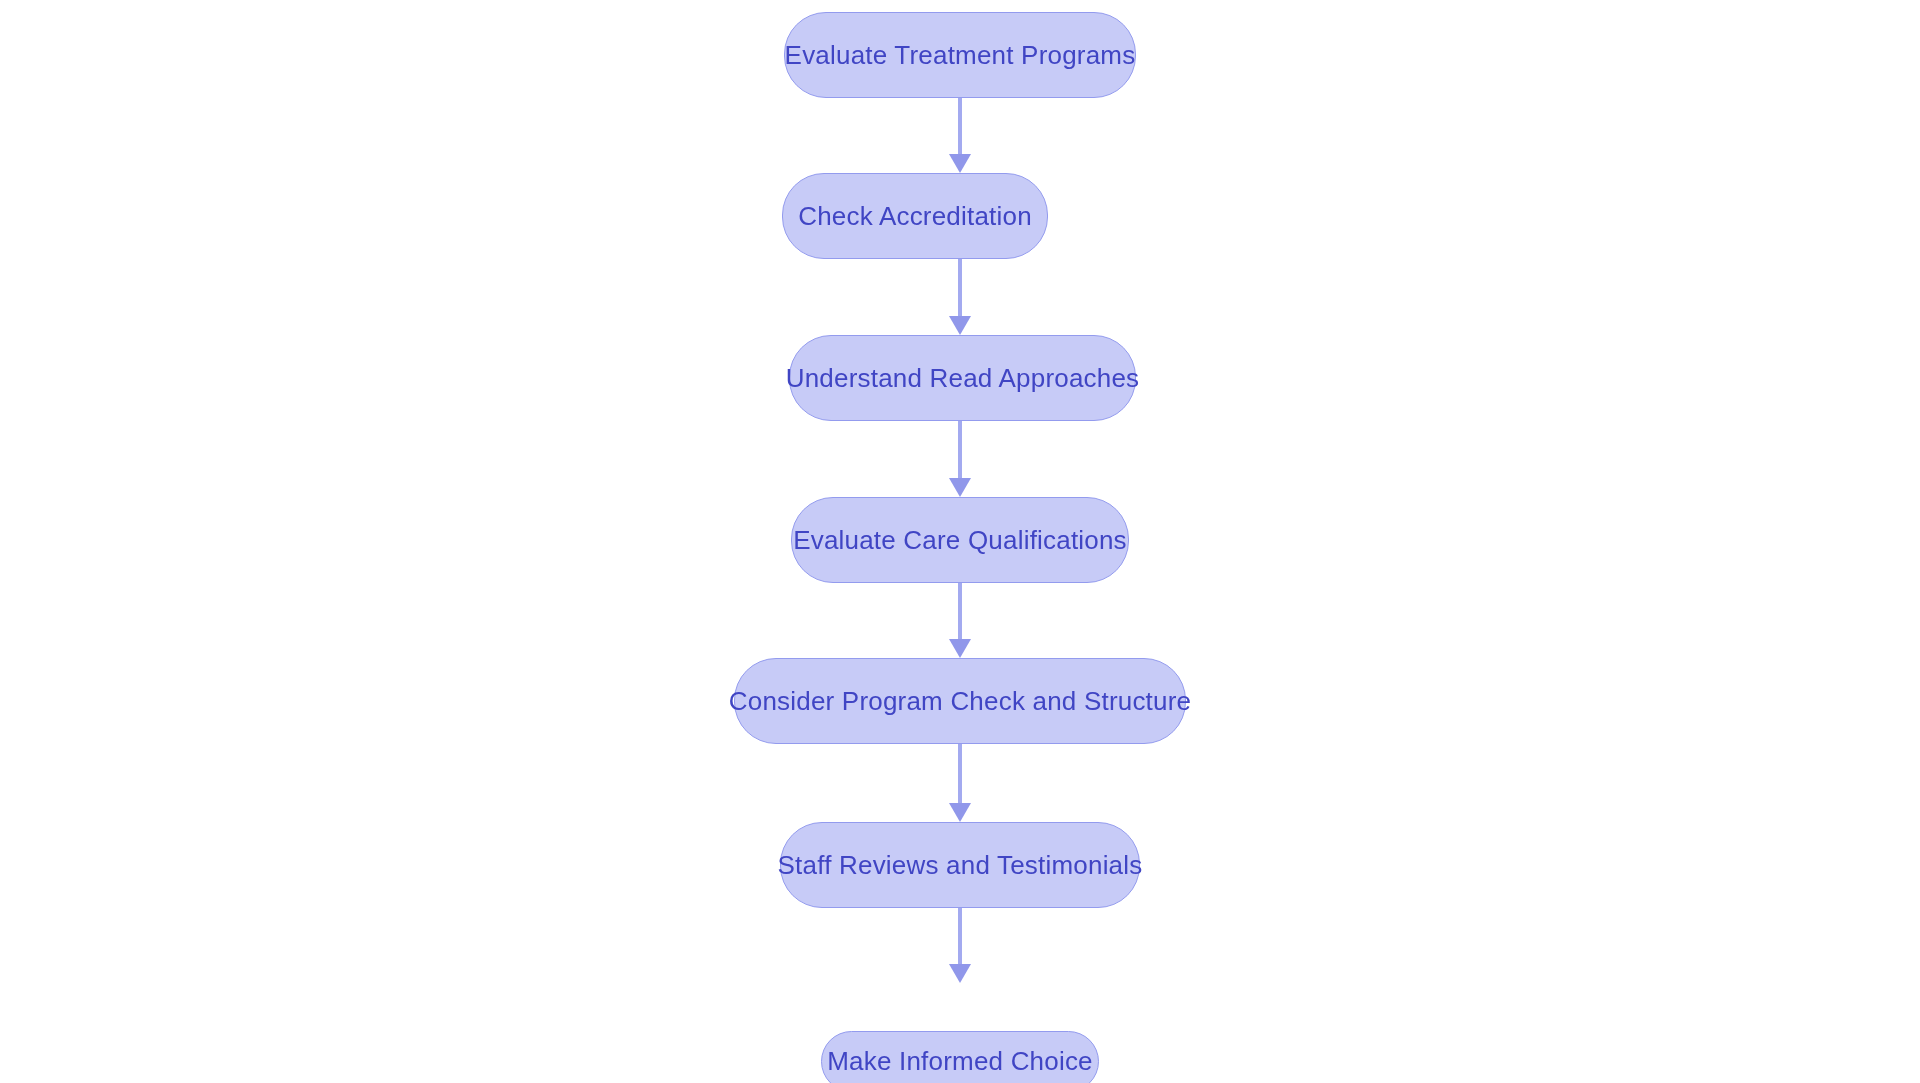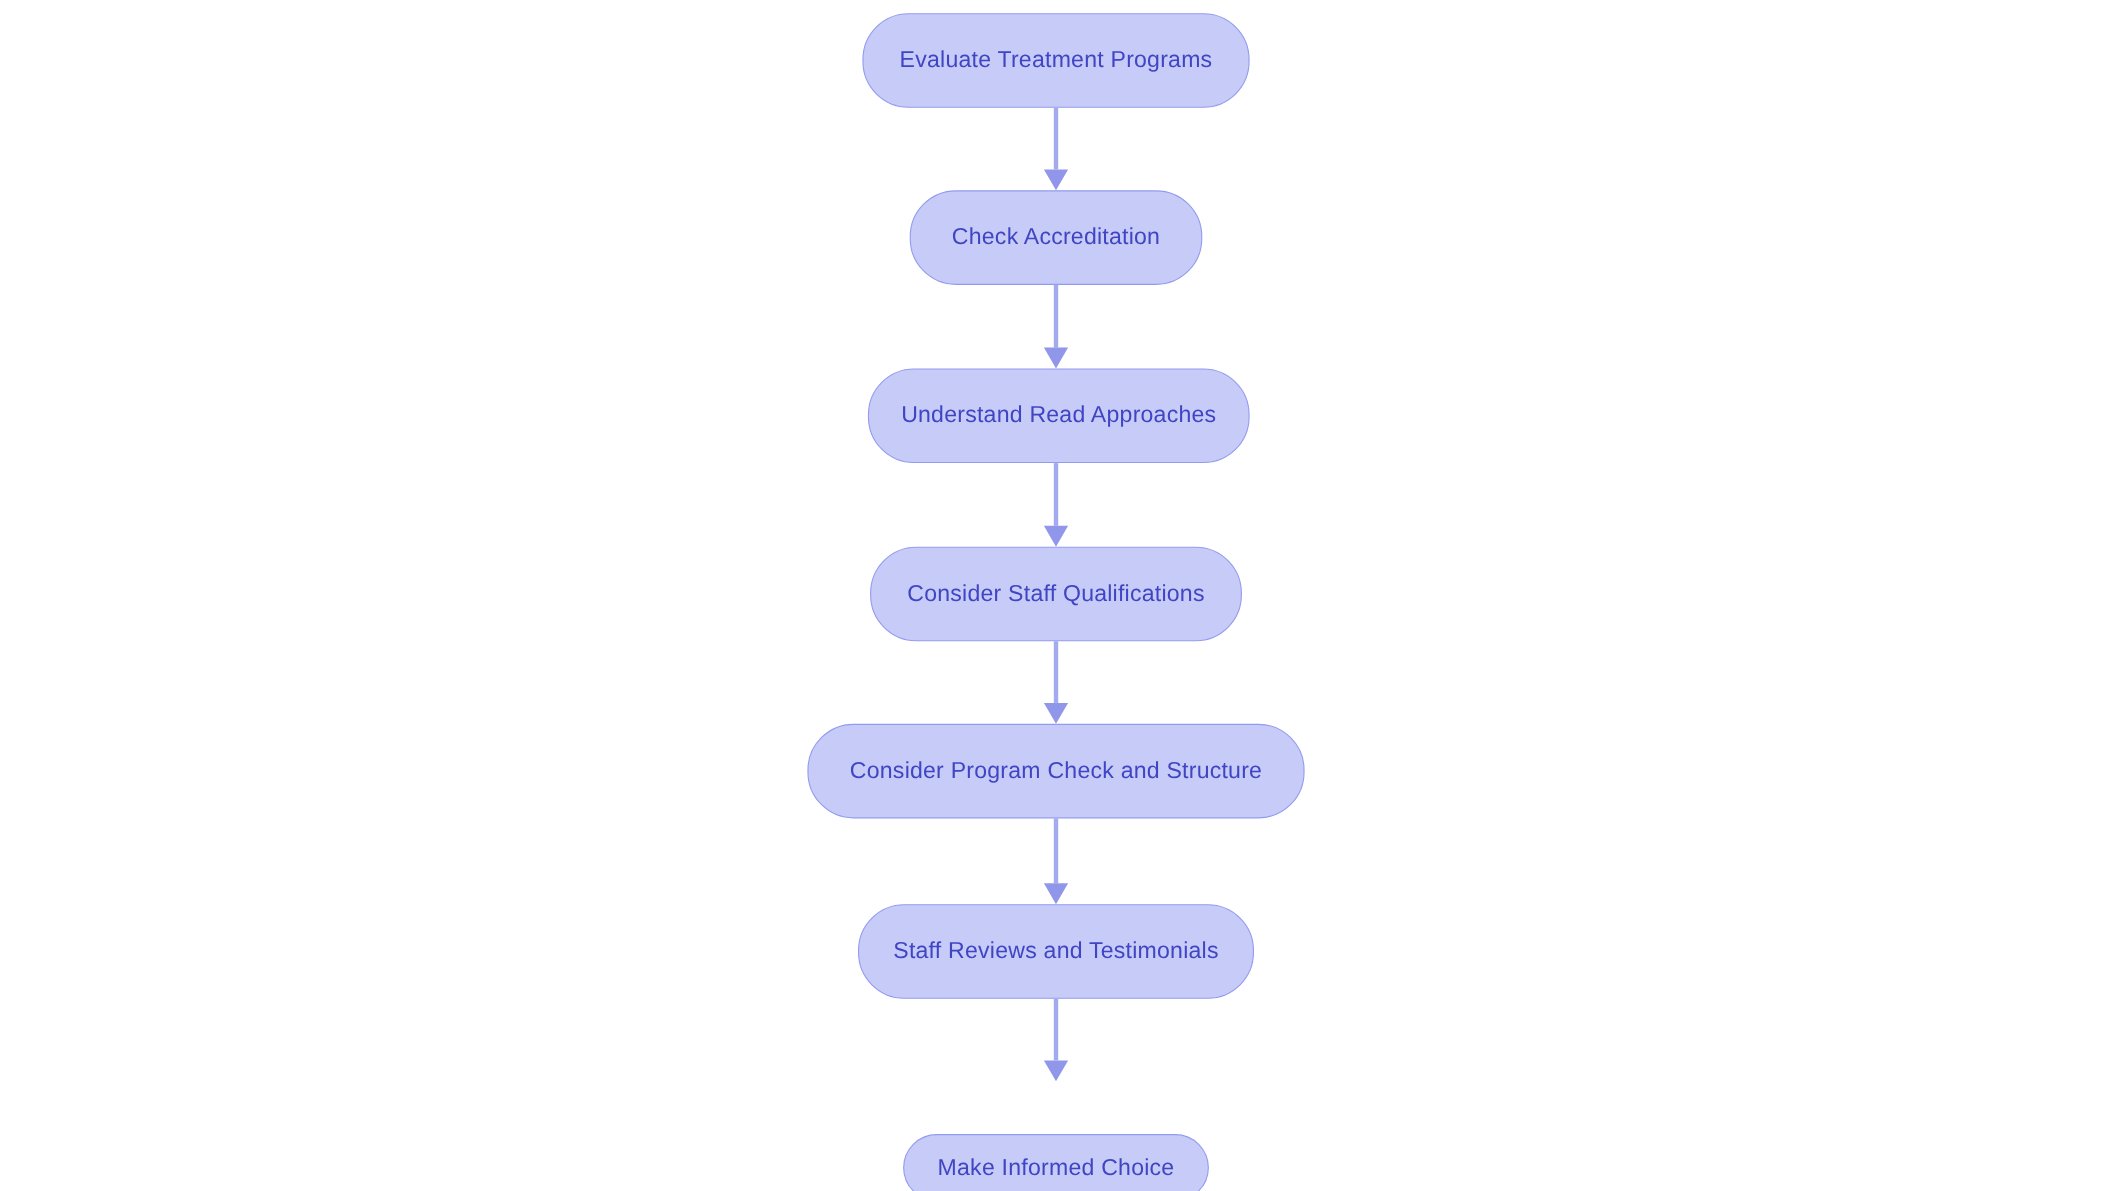--- a/index.html
+++ b/index.html
@@ -32,7 +32,7 @@
     border: 1.5px solid var(--node-border);
     border-radius: 42px;
     color: var(--node-text);
-    font-size: 21px;
+    font-size: 26px;
     letter-spacing: 0.2px;
     text-align: center;
     white-space: nowrap;

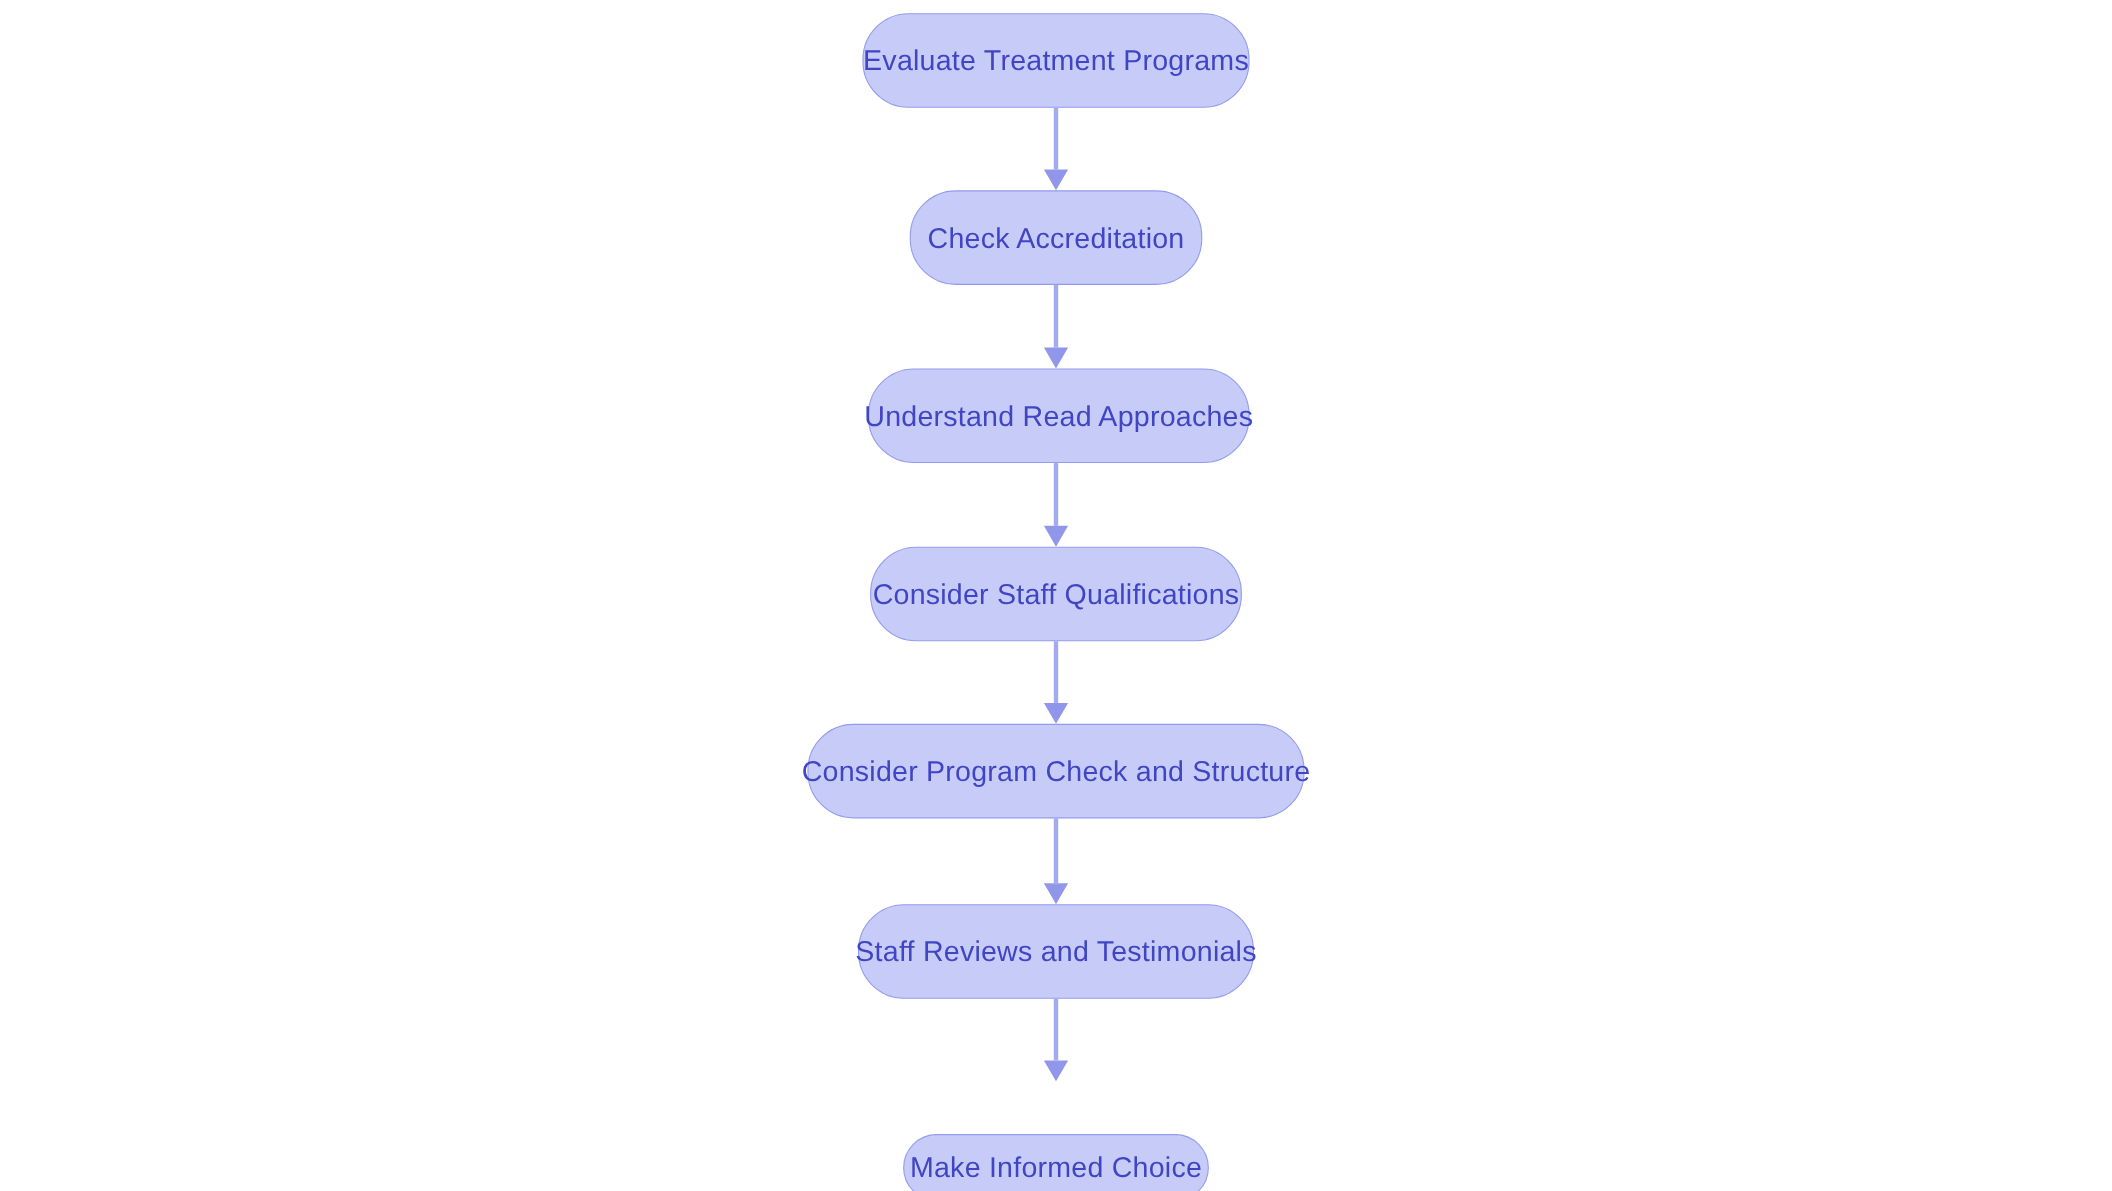--- a/index.html
+++ b/index.html
@@ -39,7 +39,7 @@
   }
   
   .n1 { left: 784px; top: 12px;  width: 352px; height: 86px; }
-  .n2 { left: 827px; top: 173px; width: 266px; height: 86px; }
+  .n2 { left: 782px; top: 173px; width: 266px; height: 86px; }
   .n3 { left: 789px; top: 335px; width: 347px; height: 86px; }
   .n4 { left: 791px; top: 497px; width: 338px; height: 86px; }
   .n5 { left: 734px; top: 658px; width: 452px; height: 86px; }

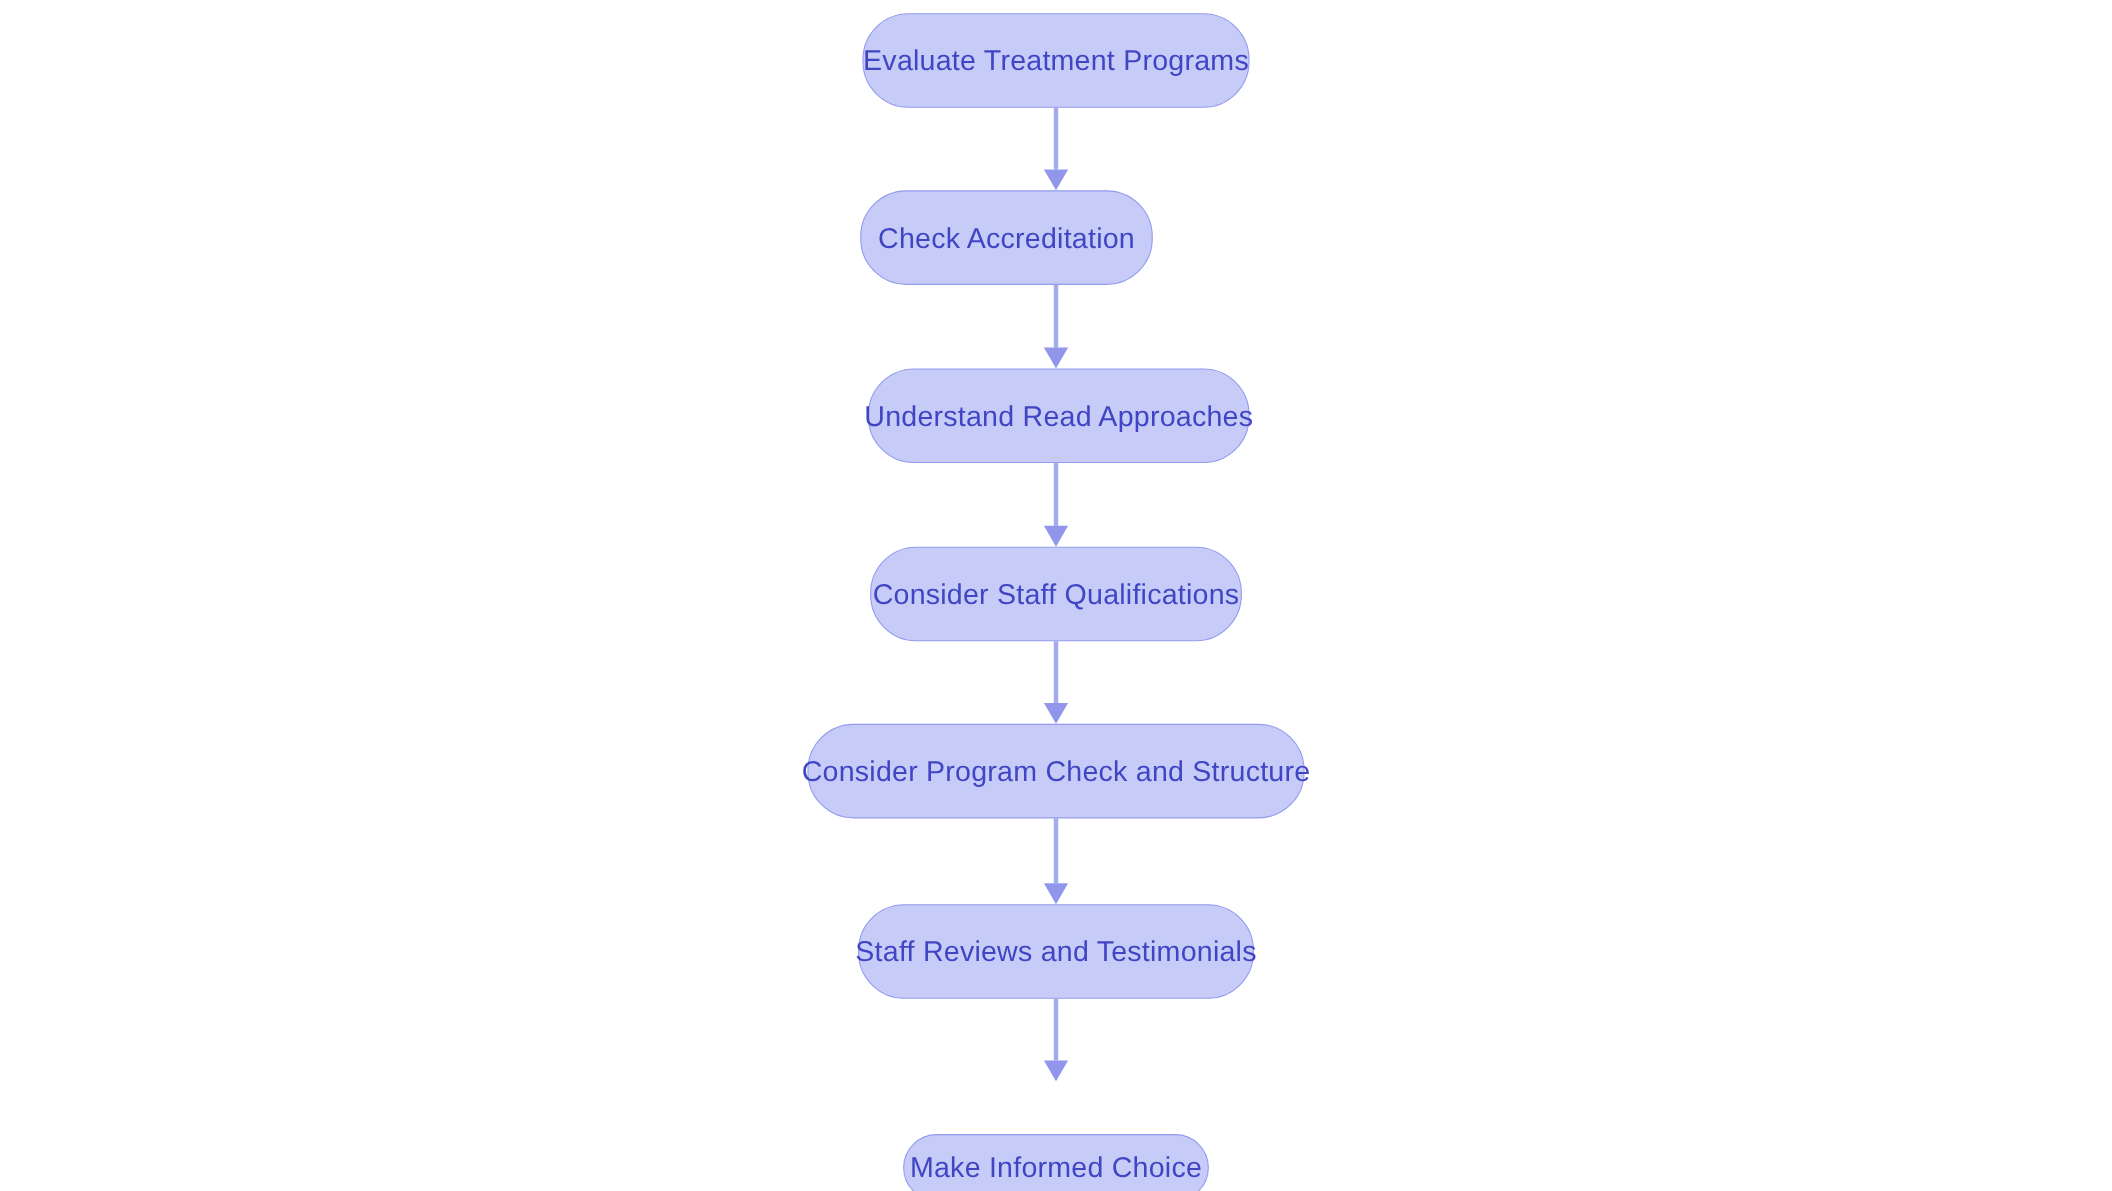--- a/index.html
+++ b/index.html
@@ -107,7 +107,7 @@
   </div>
 
   <div class="node n4">
-    <span>Consider Staff Qualifications</span>
+    <span>Evaluate Care Qualifications</span>
   </div>
 
   <div class="arrow a4">

